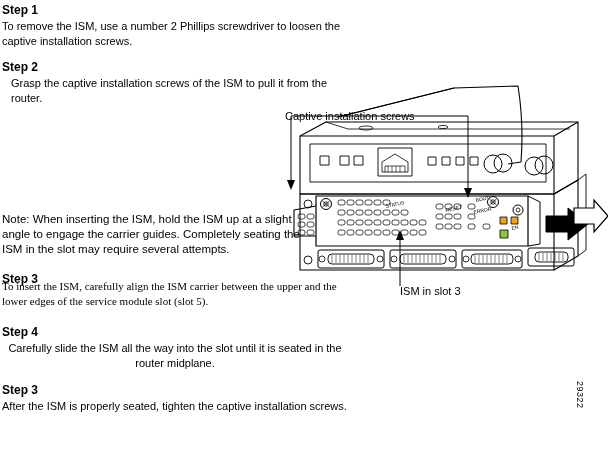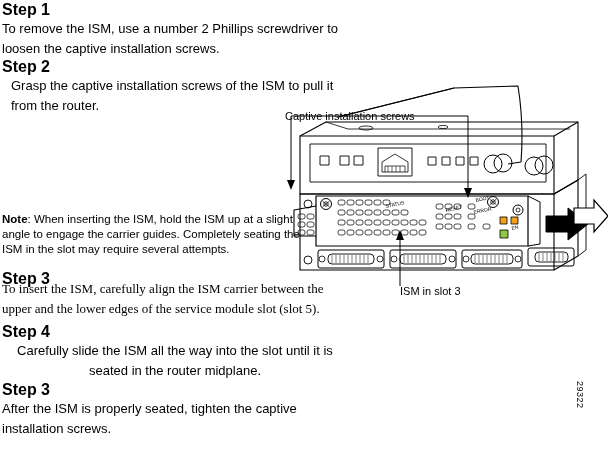--- a/index.html
+++ b/index.html
@@ -24,7 +24,7 @@
     width: 348px;
   }
   .step-head {
-    font-size: 16px;
+    font-size: 12px;
     font-weight: bold;
     margin: 0;
     padding: 0;

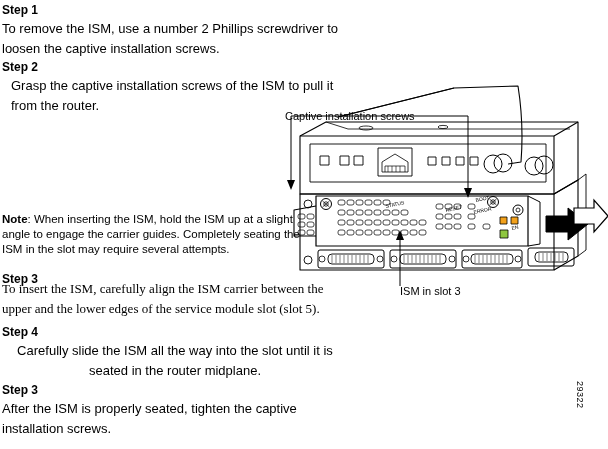--- a/index.html
+++ b/index.html
@@ -31,11 +31,11 @@
     line-height: 14px;
   }
   .body-par {
-    font-size: 13px;
+    font-size: 11px;
     font-weight: normal;
     margin: 0;
     padding: 0;
-    line-height: 20px;
+    line-height: 15px;
   }
   .note-par {
     font-size: 11.5px;

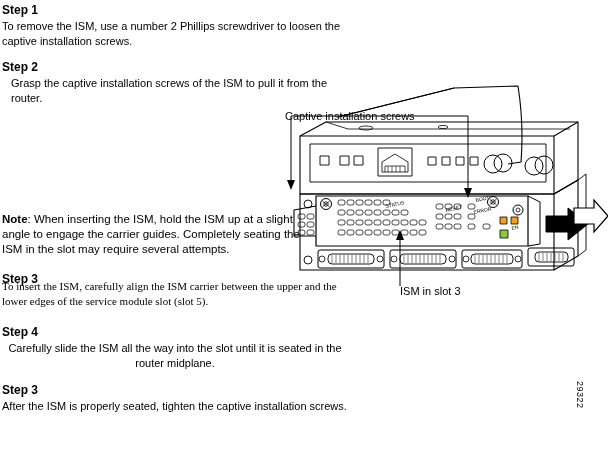--- a/index.html
+++ b/index.html
@@ -44,7 +44,7 @@
     padding: 0;
   }
   .note-lead {
-    font-weight: bold;
+    font-weight: normal;
   }
 
   .blk-step1-h { position: absolute; left: 0; top: 3px; }

